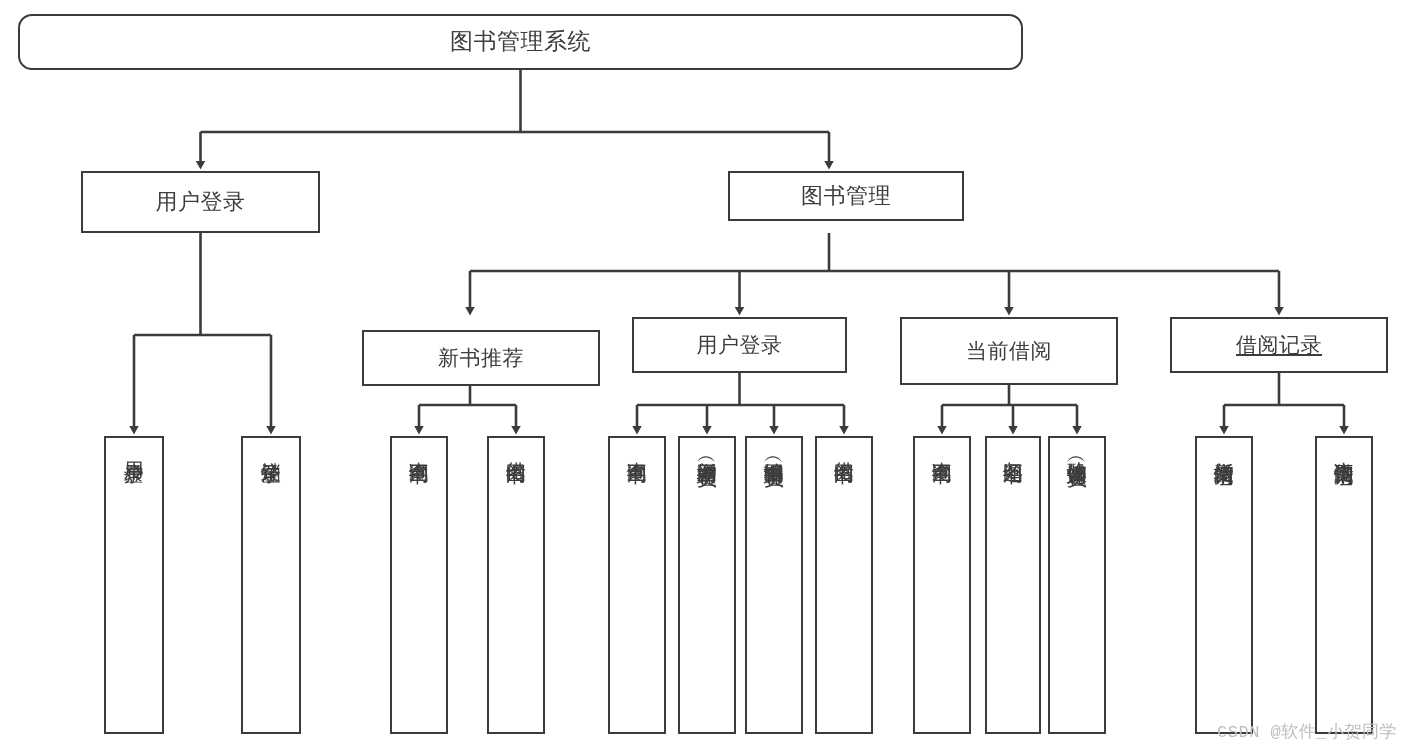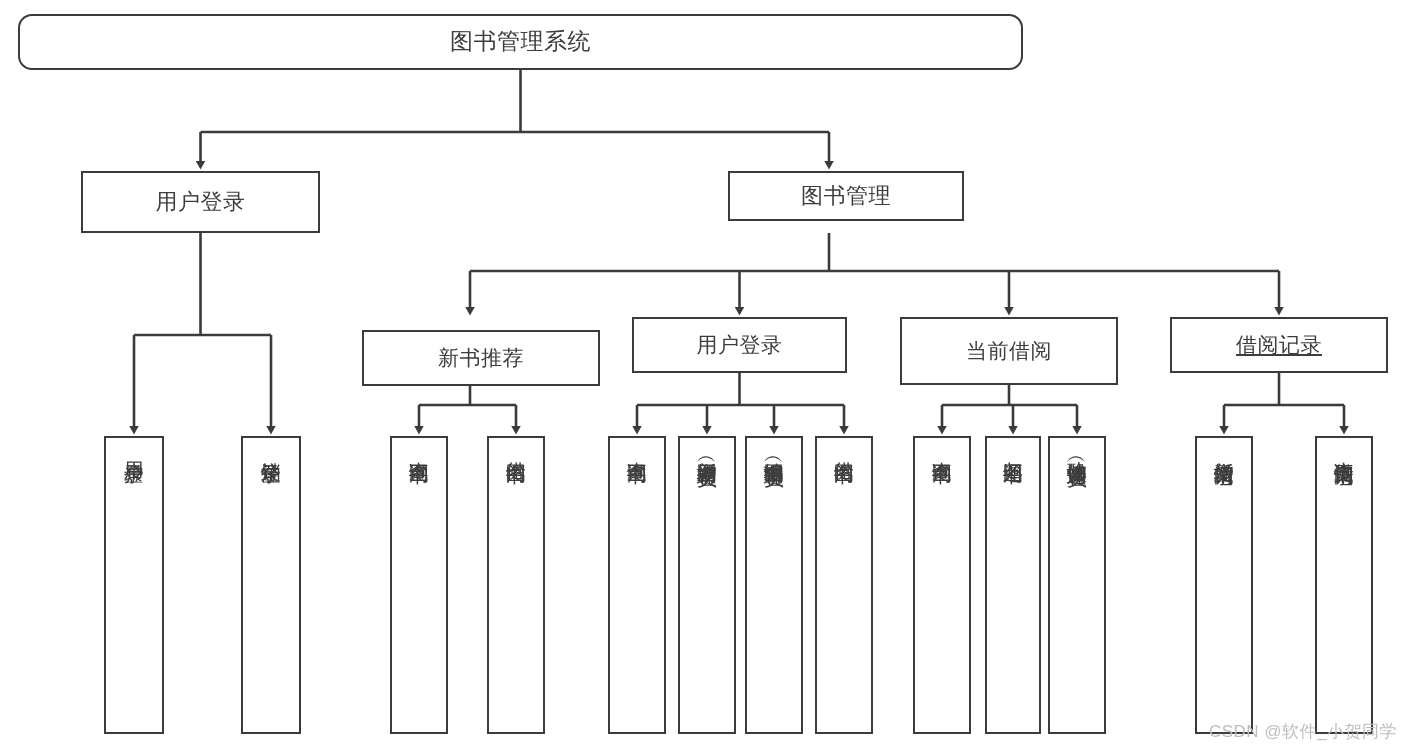--- a/index.html
+++ b/index.html
@@ -72,7 +72,7 @@
     letter-spacing: 0.5px;
     z-index: 5;
     white-space: nowrap;
-    font-family: Liberation Sans, sans-serif;
+    font-family: Liberation Mono, monospace;
   }
 </style>
 </head>

